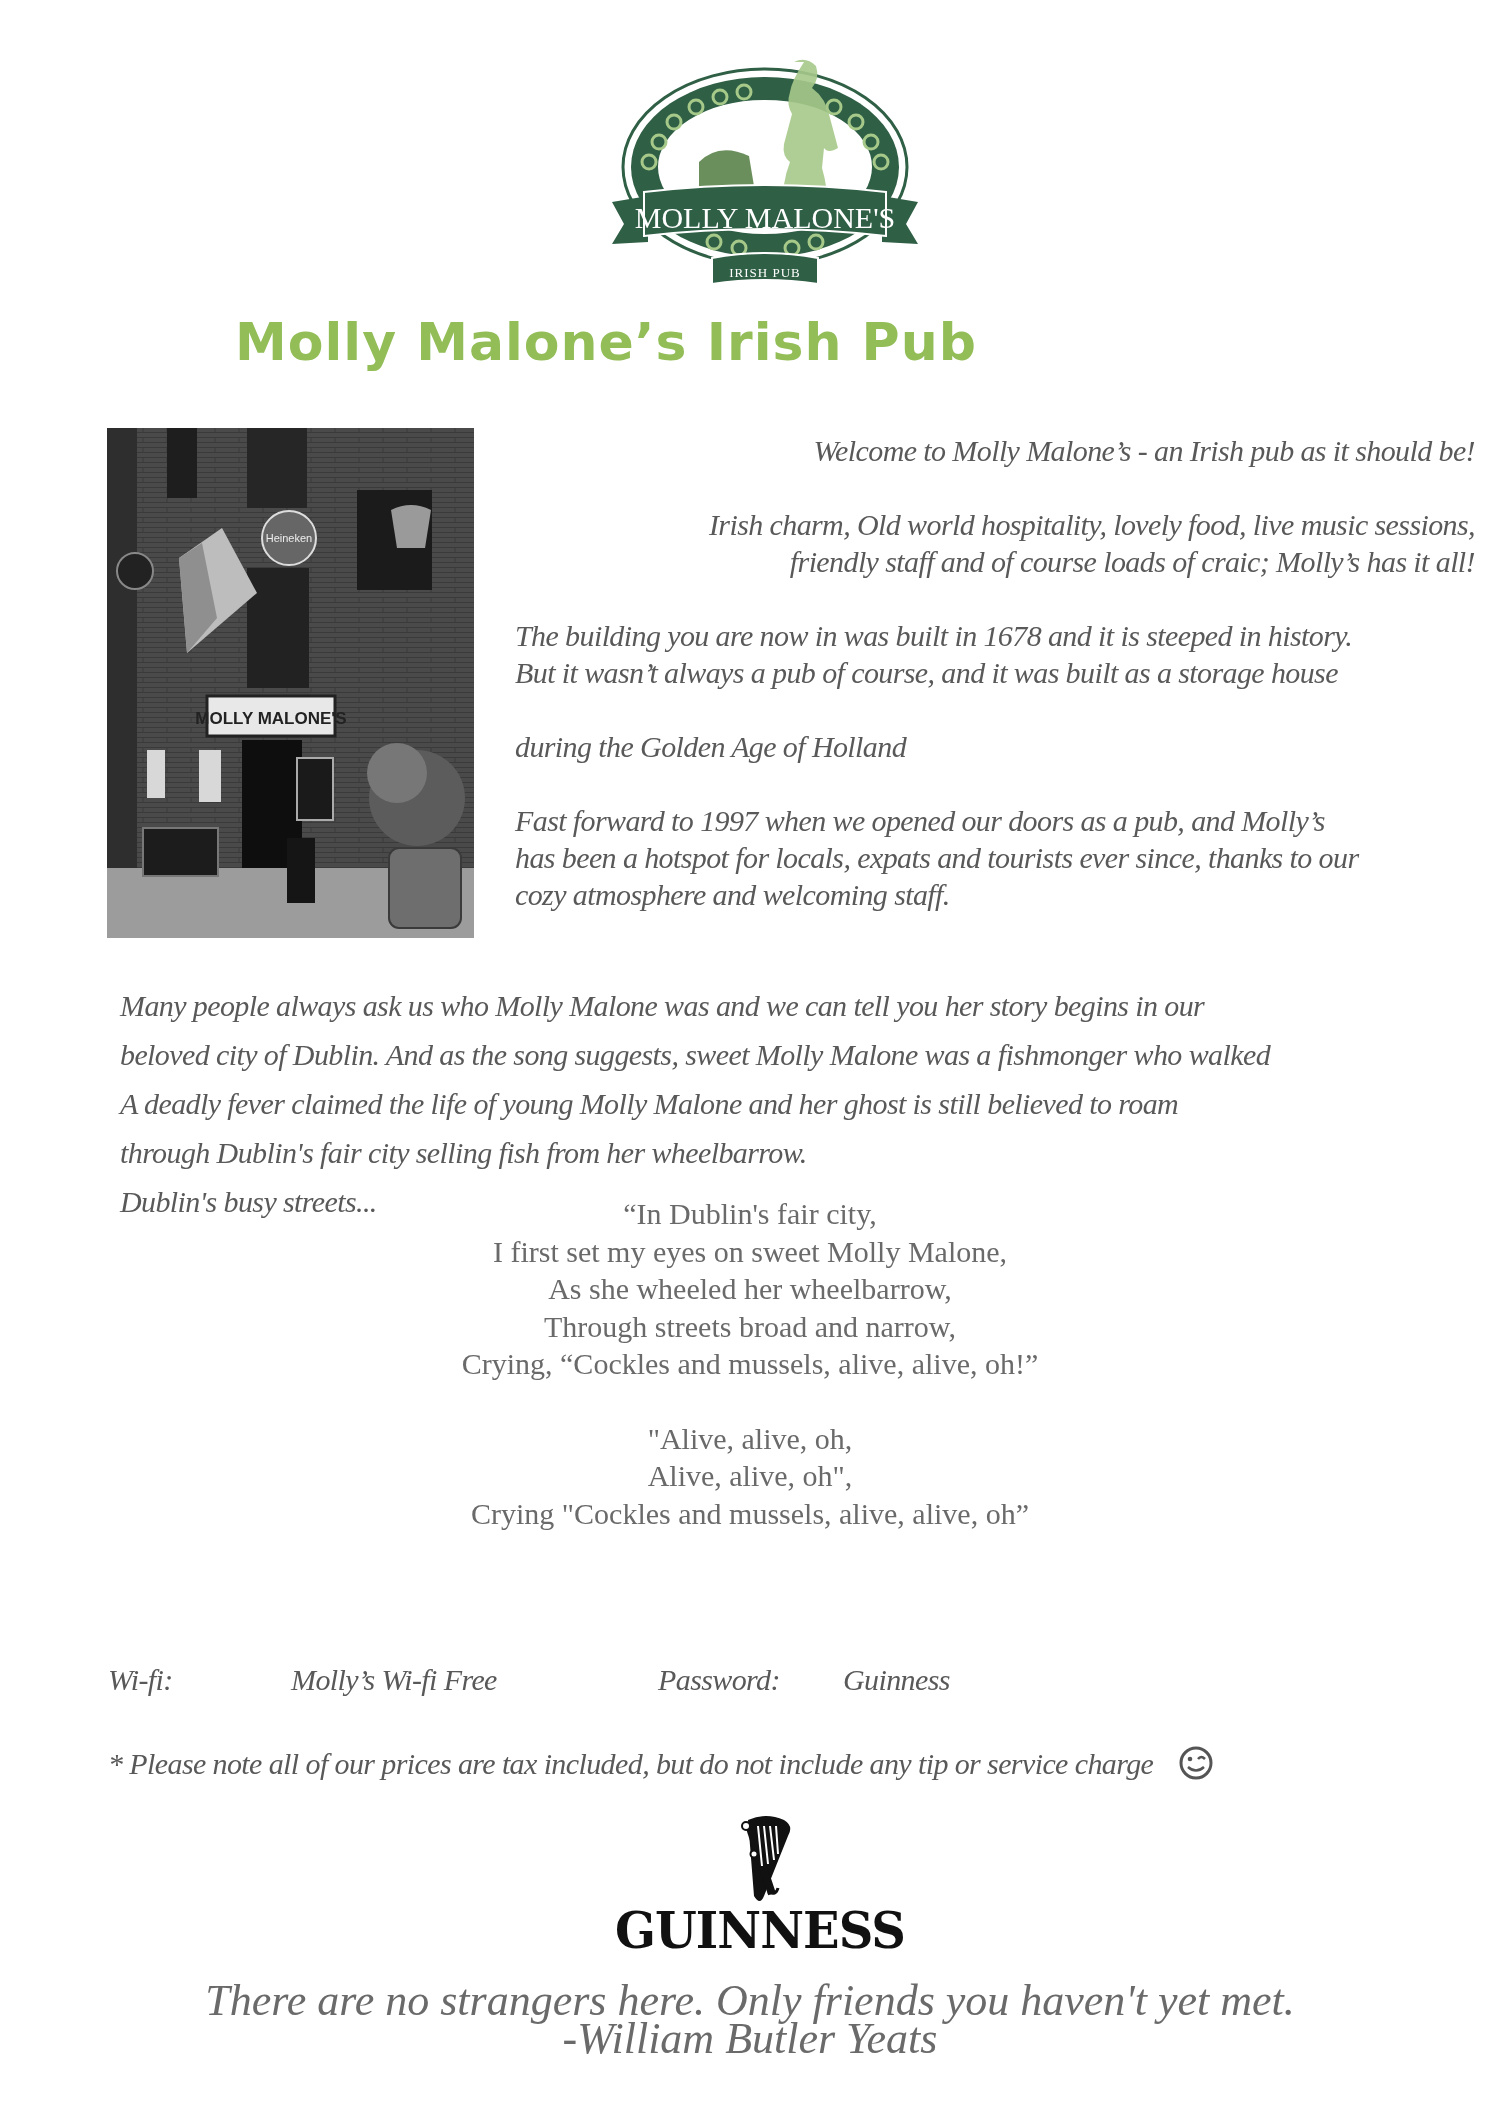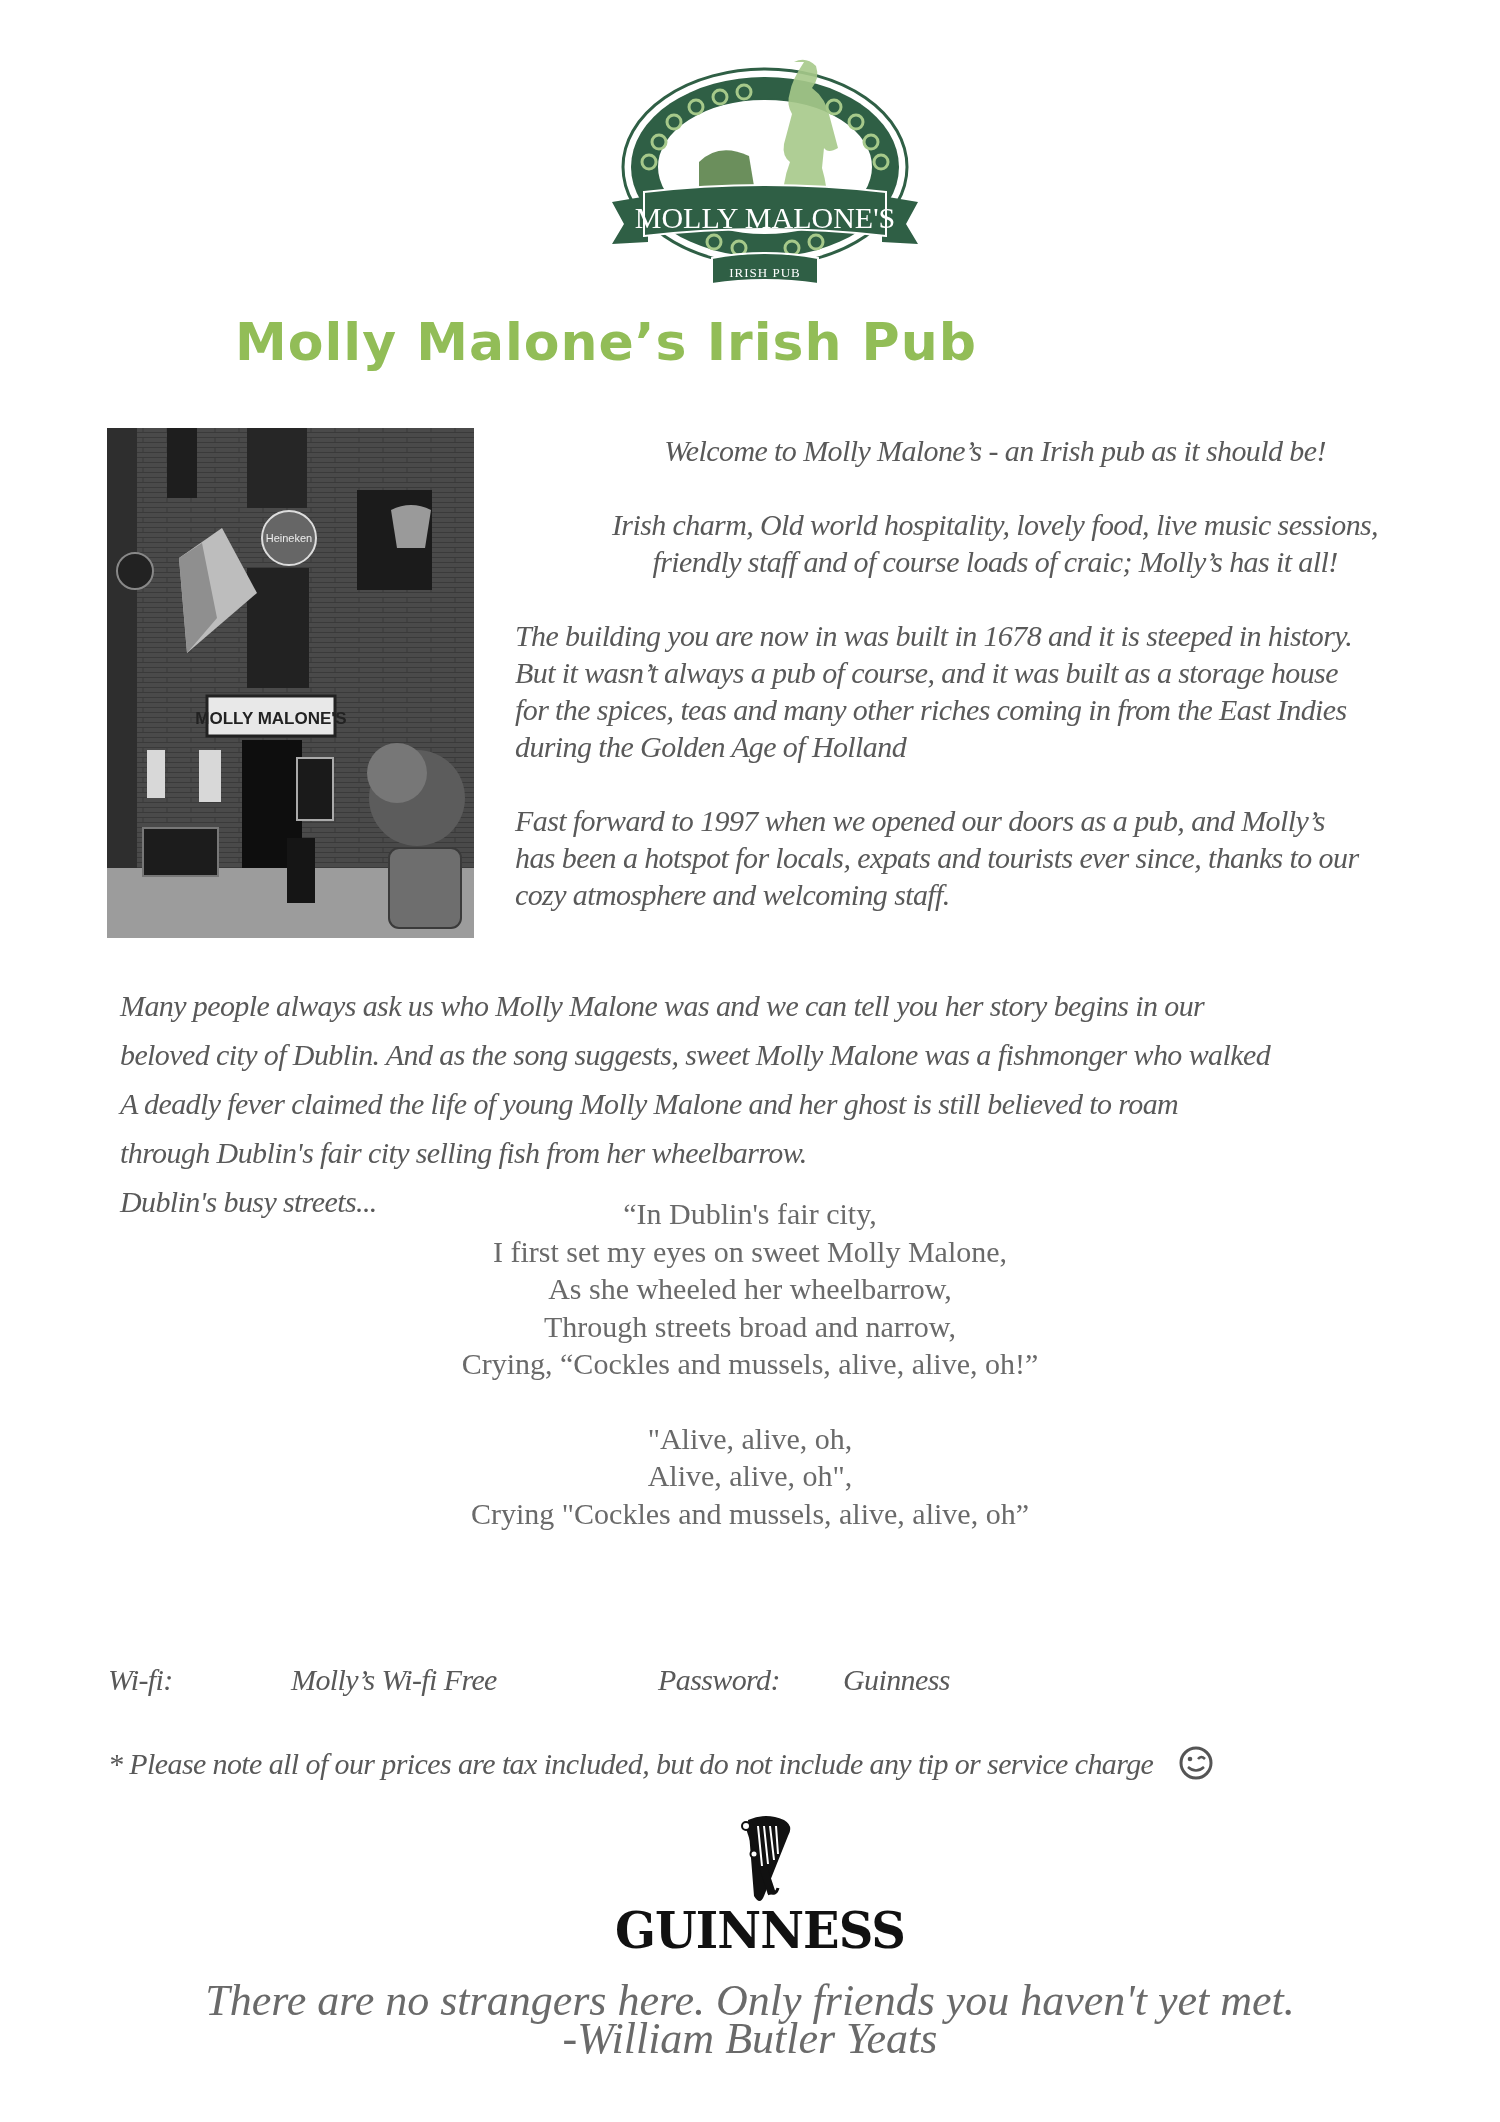--- a/index.html
+++ b/index.html
@@ -11,7 +11,7 @@
     .photo { position: absolute; left: 107px; top: 428px; width: 367px; height: 510px; background: #84cc16; overflow: hidden; }
 
     .intro { position: absolute; left: 515px; top: 432px; width: 960px; font-style: italic; font-size: 30px; line-height: 37px; letter-spacing: -0.6px; }
-    .intro .center { text-align: center; }
+    .intro .center { text-align: right; }
     .intro p { margin: 0 0 37px 0; }
 
     .story { position: absolute; left: 108px; top: 975px; width: 1330px; font-style: italic; font-size: 30px; line-height: 37px; letter-spacing: -0.6px; }

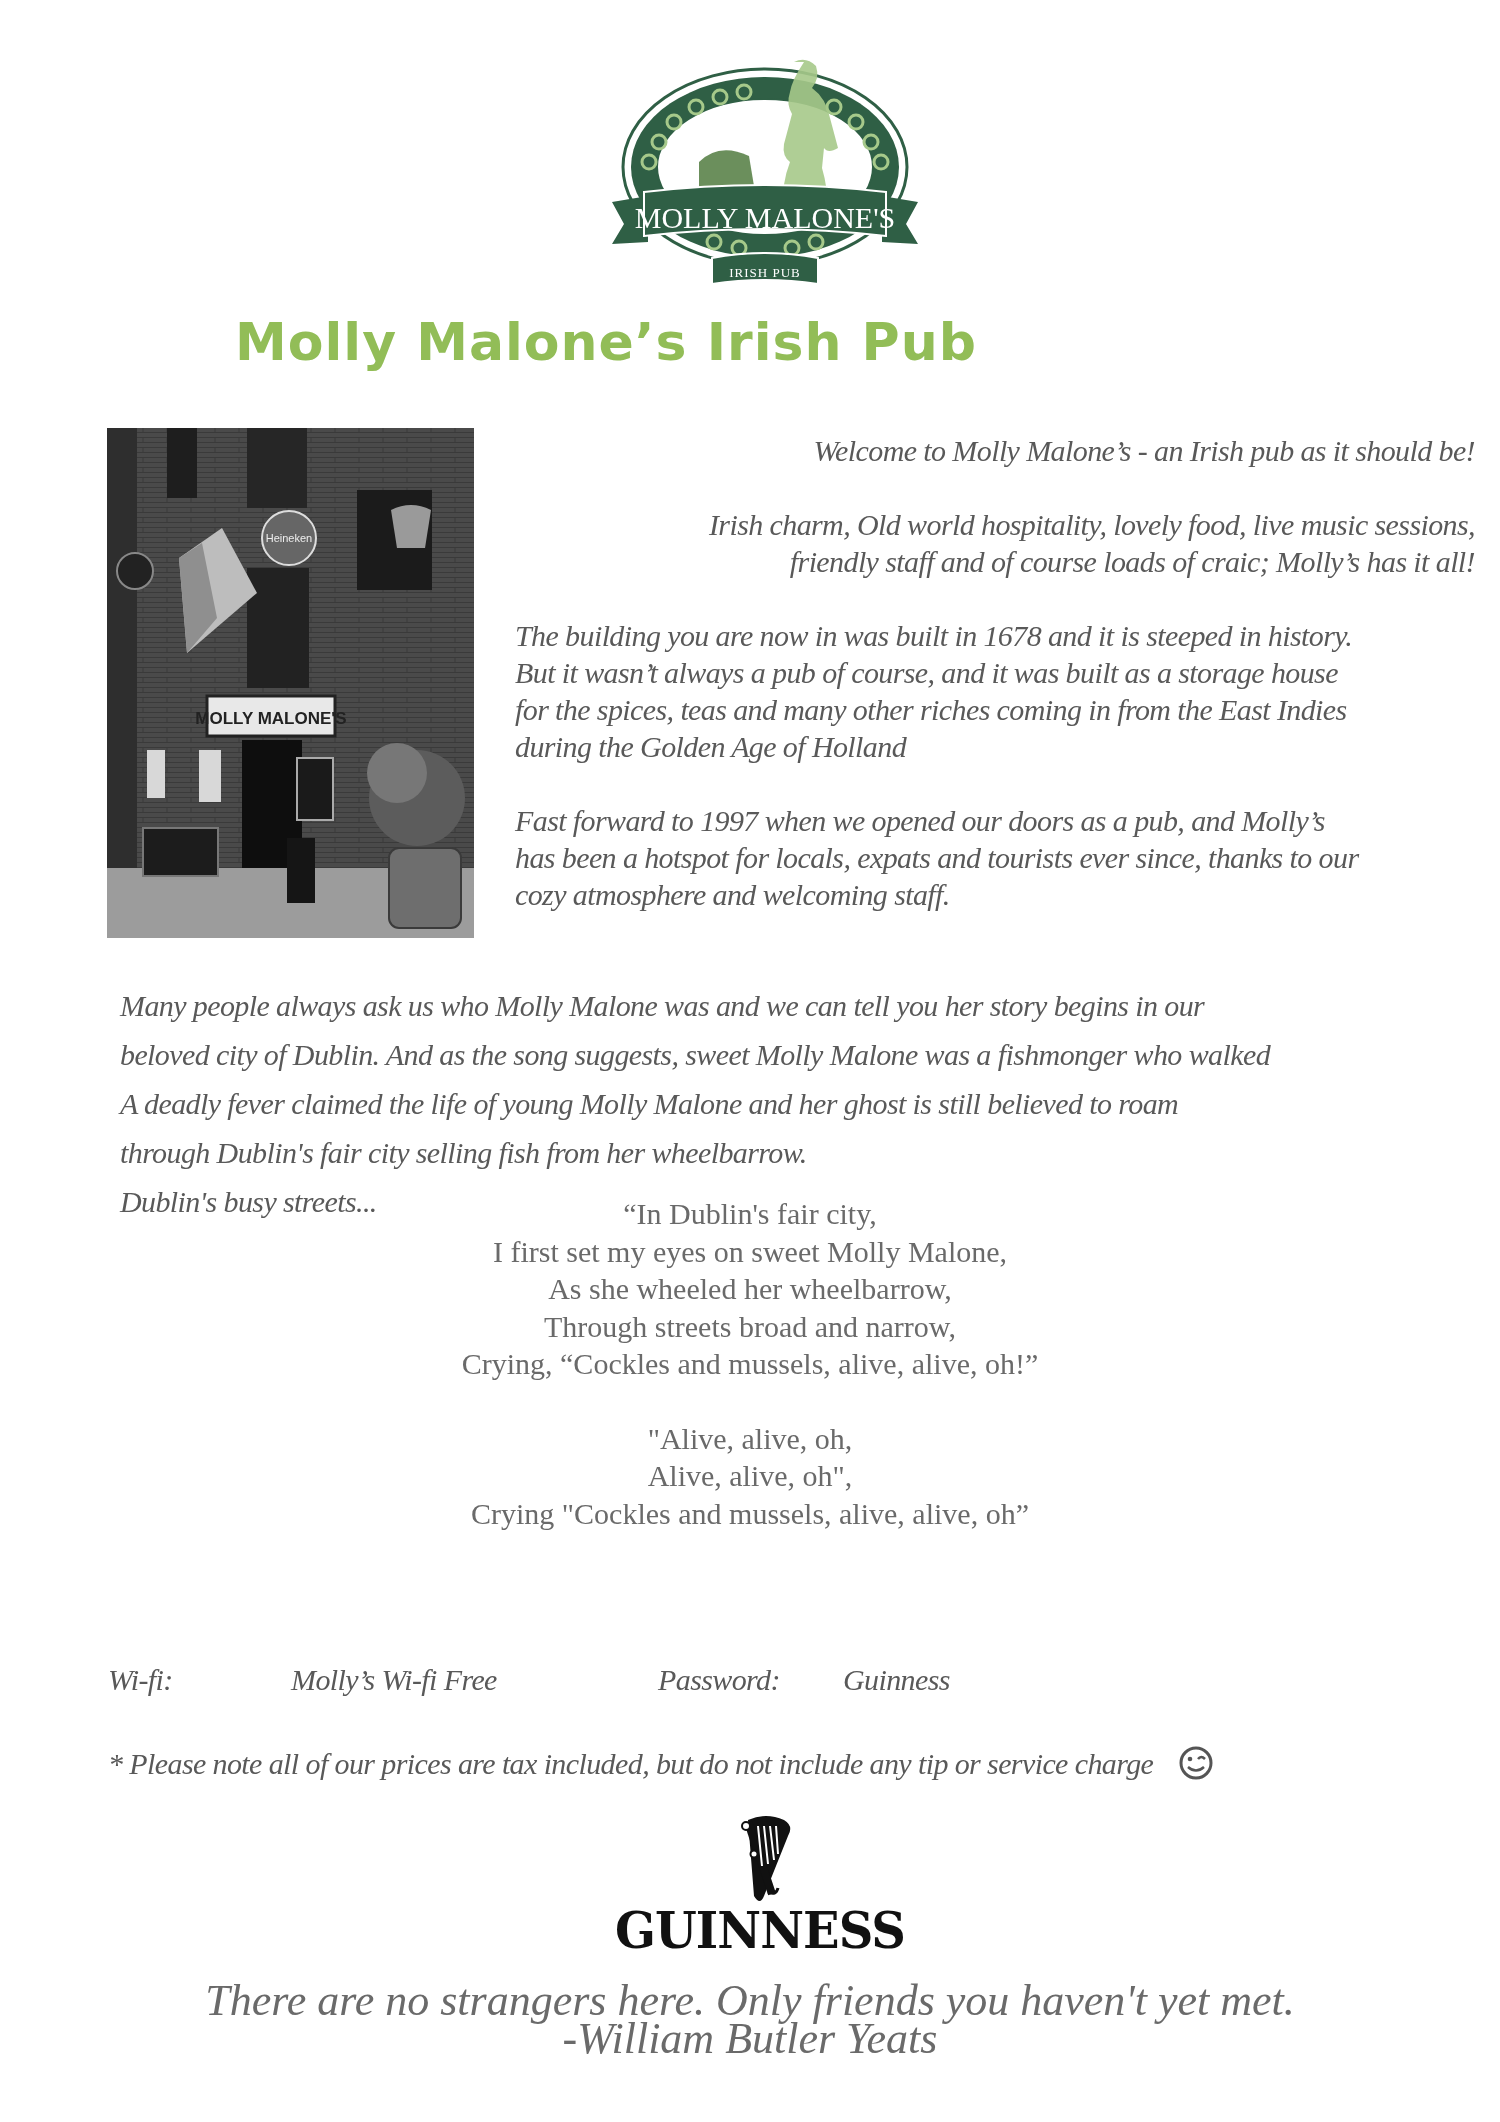--- a/index.html
+++ b/index.html
@@ -112,7 +112,7 @@
   <p>
     <span>The building you are now in was built in 1678 and it is steeped in history.</span><br>
     <span>But it wasn’t always a pub of course, and it was built as a storage house</span><br>
-    <span>for the spices, teas and many other riches coming in from the East Indies</span><br>
+    <br>
     <span>during the Golden Age of Holland</span>
   </p>
   <p>

